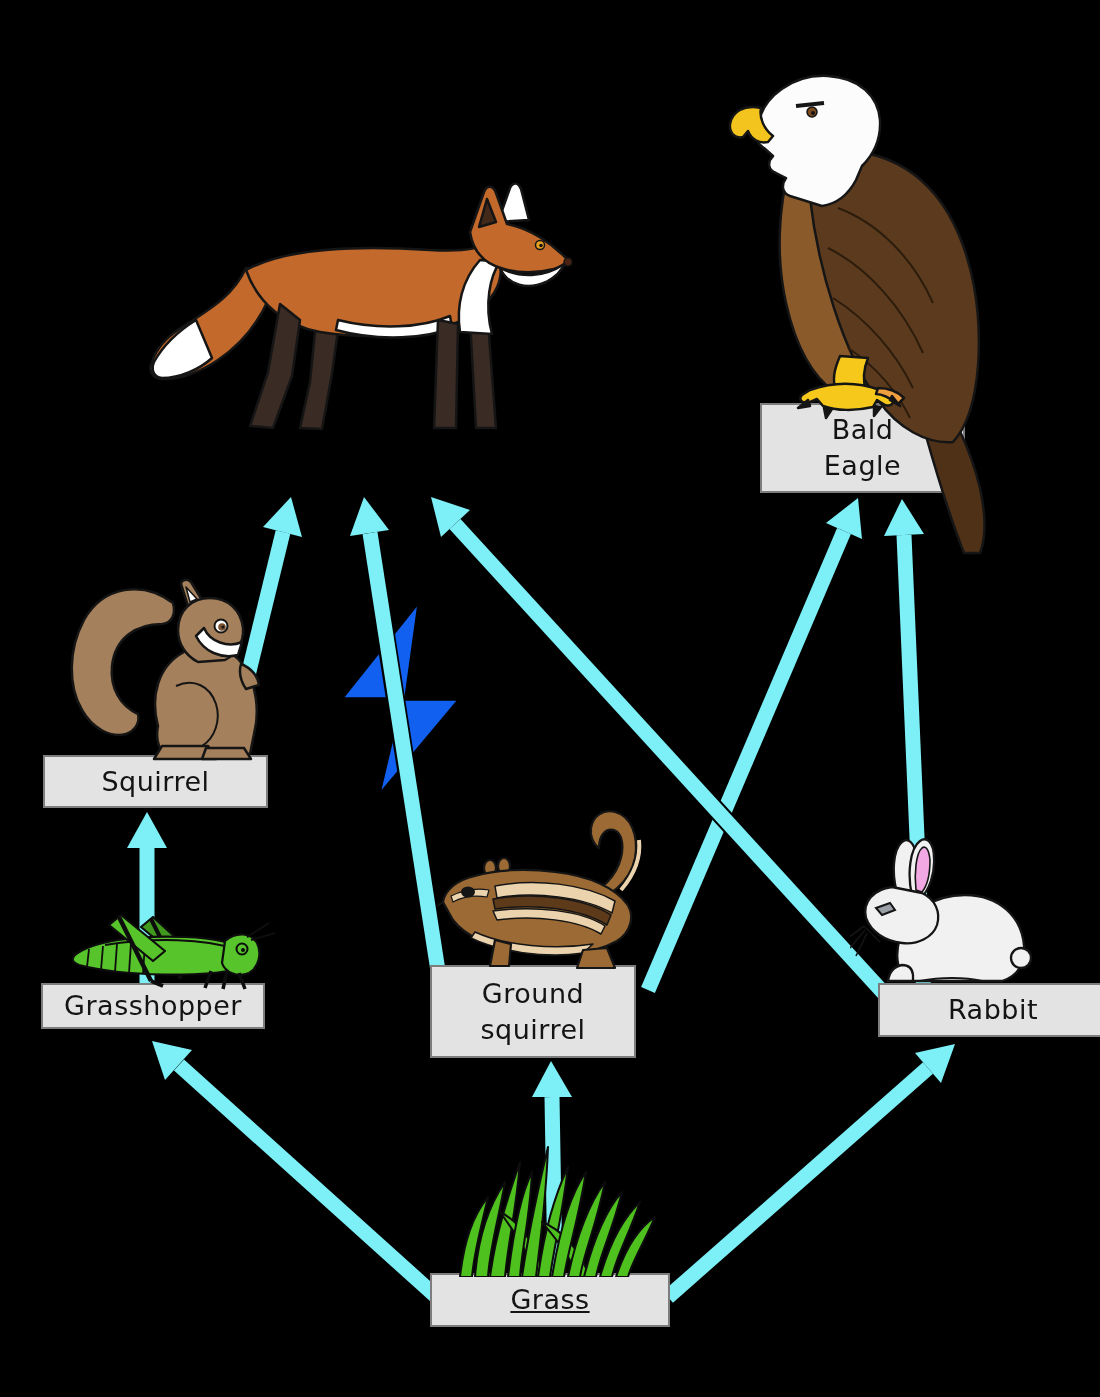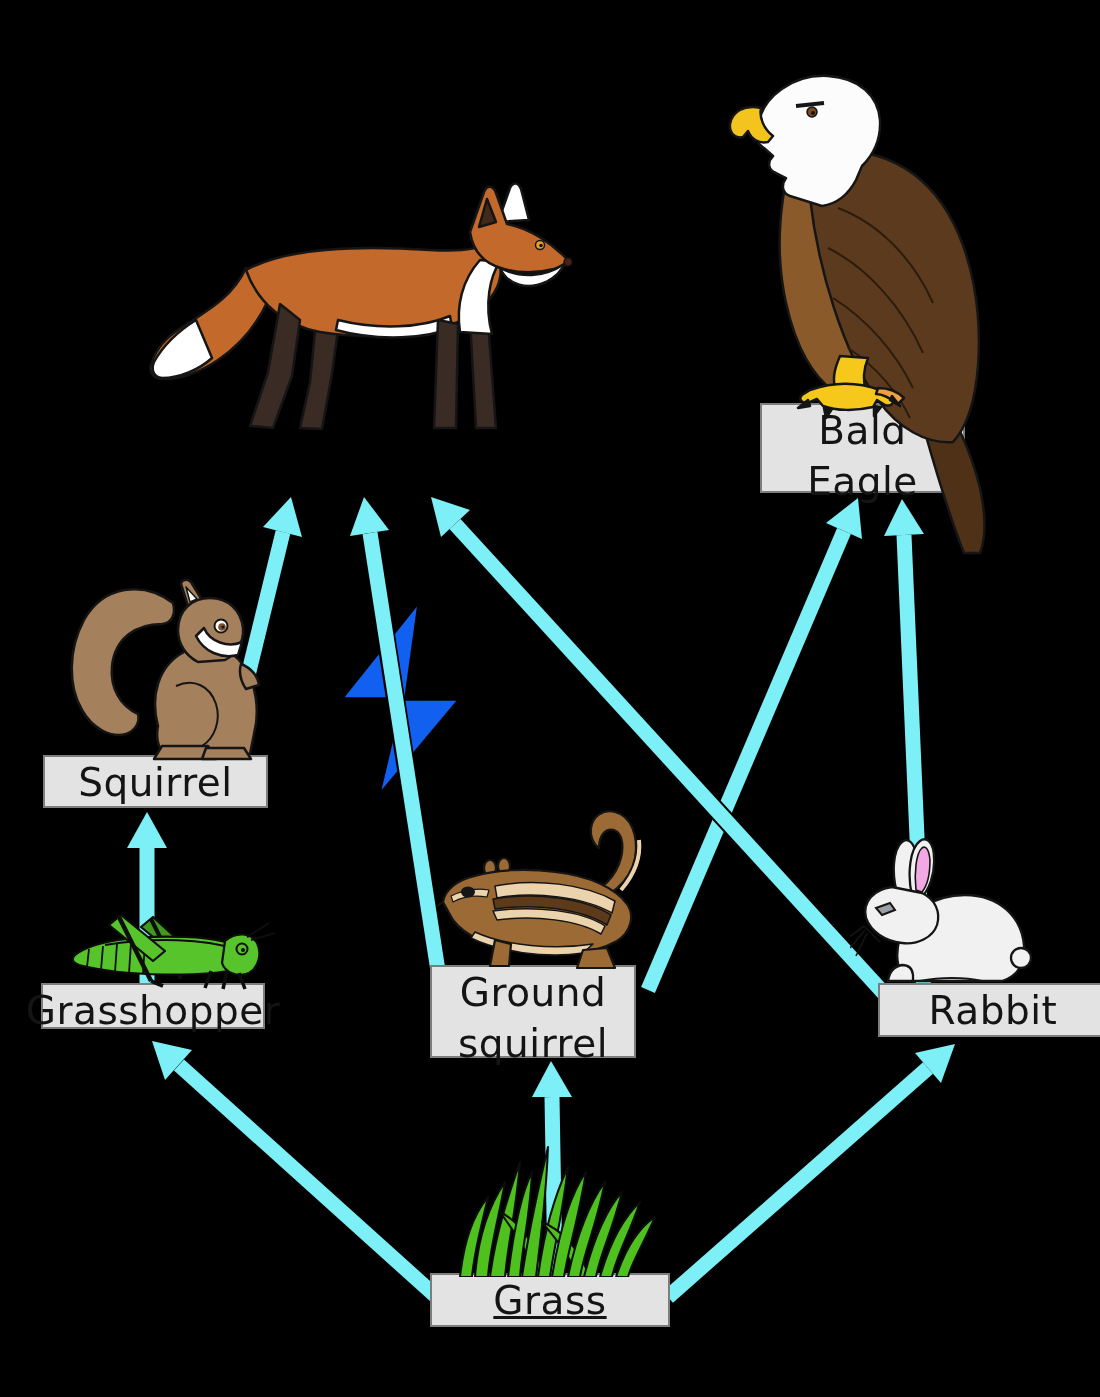--- a/index.html
+++ b/index.html
@@ -7,8 +7,8 @@
          font-family:"DejaVu Sans","Liberation Sans",sans-serif;}
   svg.edges{position:absolute;left:0;top:0;z-index:1;}
   .node{position:absolute;z-index:2;background:#E3E3E3;border:2px solid #7D7D7D;
-        box-sizing:border-box;display:flex;justify-content:center;
-        text-align:center;color:#141414;font-size:39px;line-height:1.32;
+        box-sizing:border-box;display:flex;align-items:center;justify-content:center;
+        text-align:center;color:#141414;font-size:27px;line-height:1.32;
         white-space:pre-line;letter-spacing:0.5px;}
   .animal{position:absolute;z-index:3;}
   #box-fox{left:158px;top:436px;width:379px;height:55px;}

